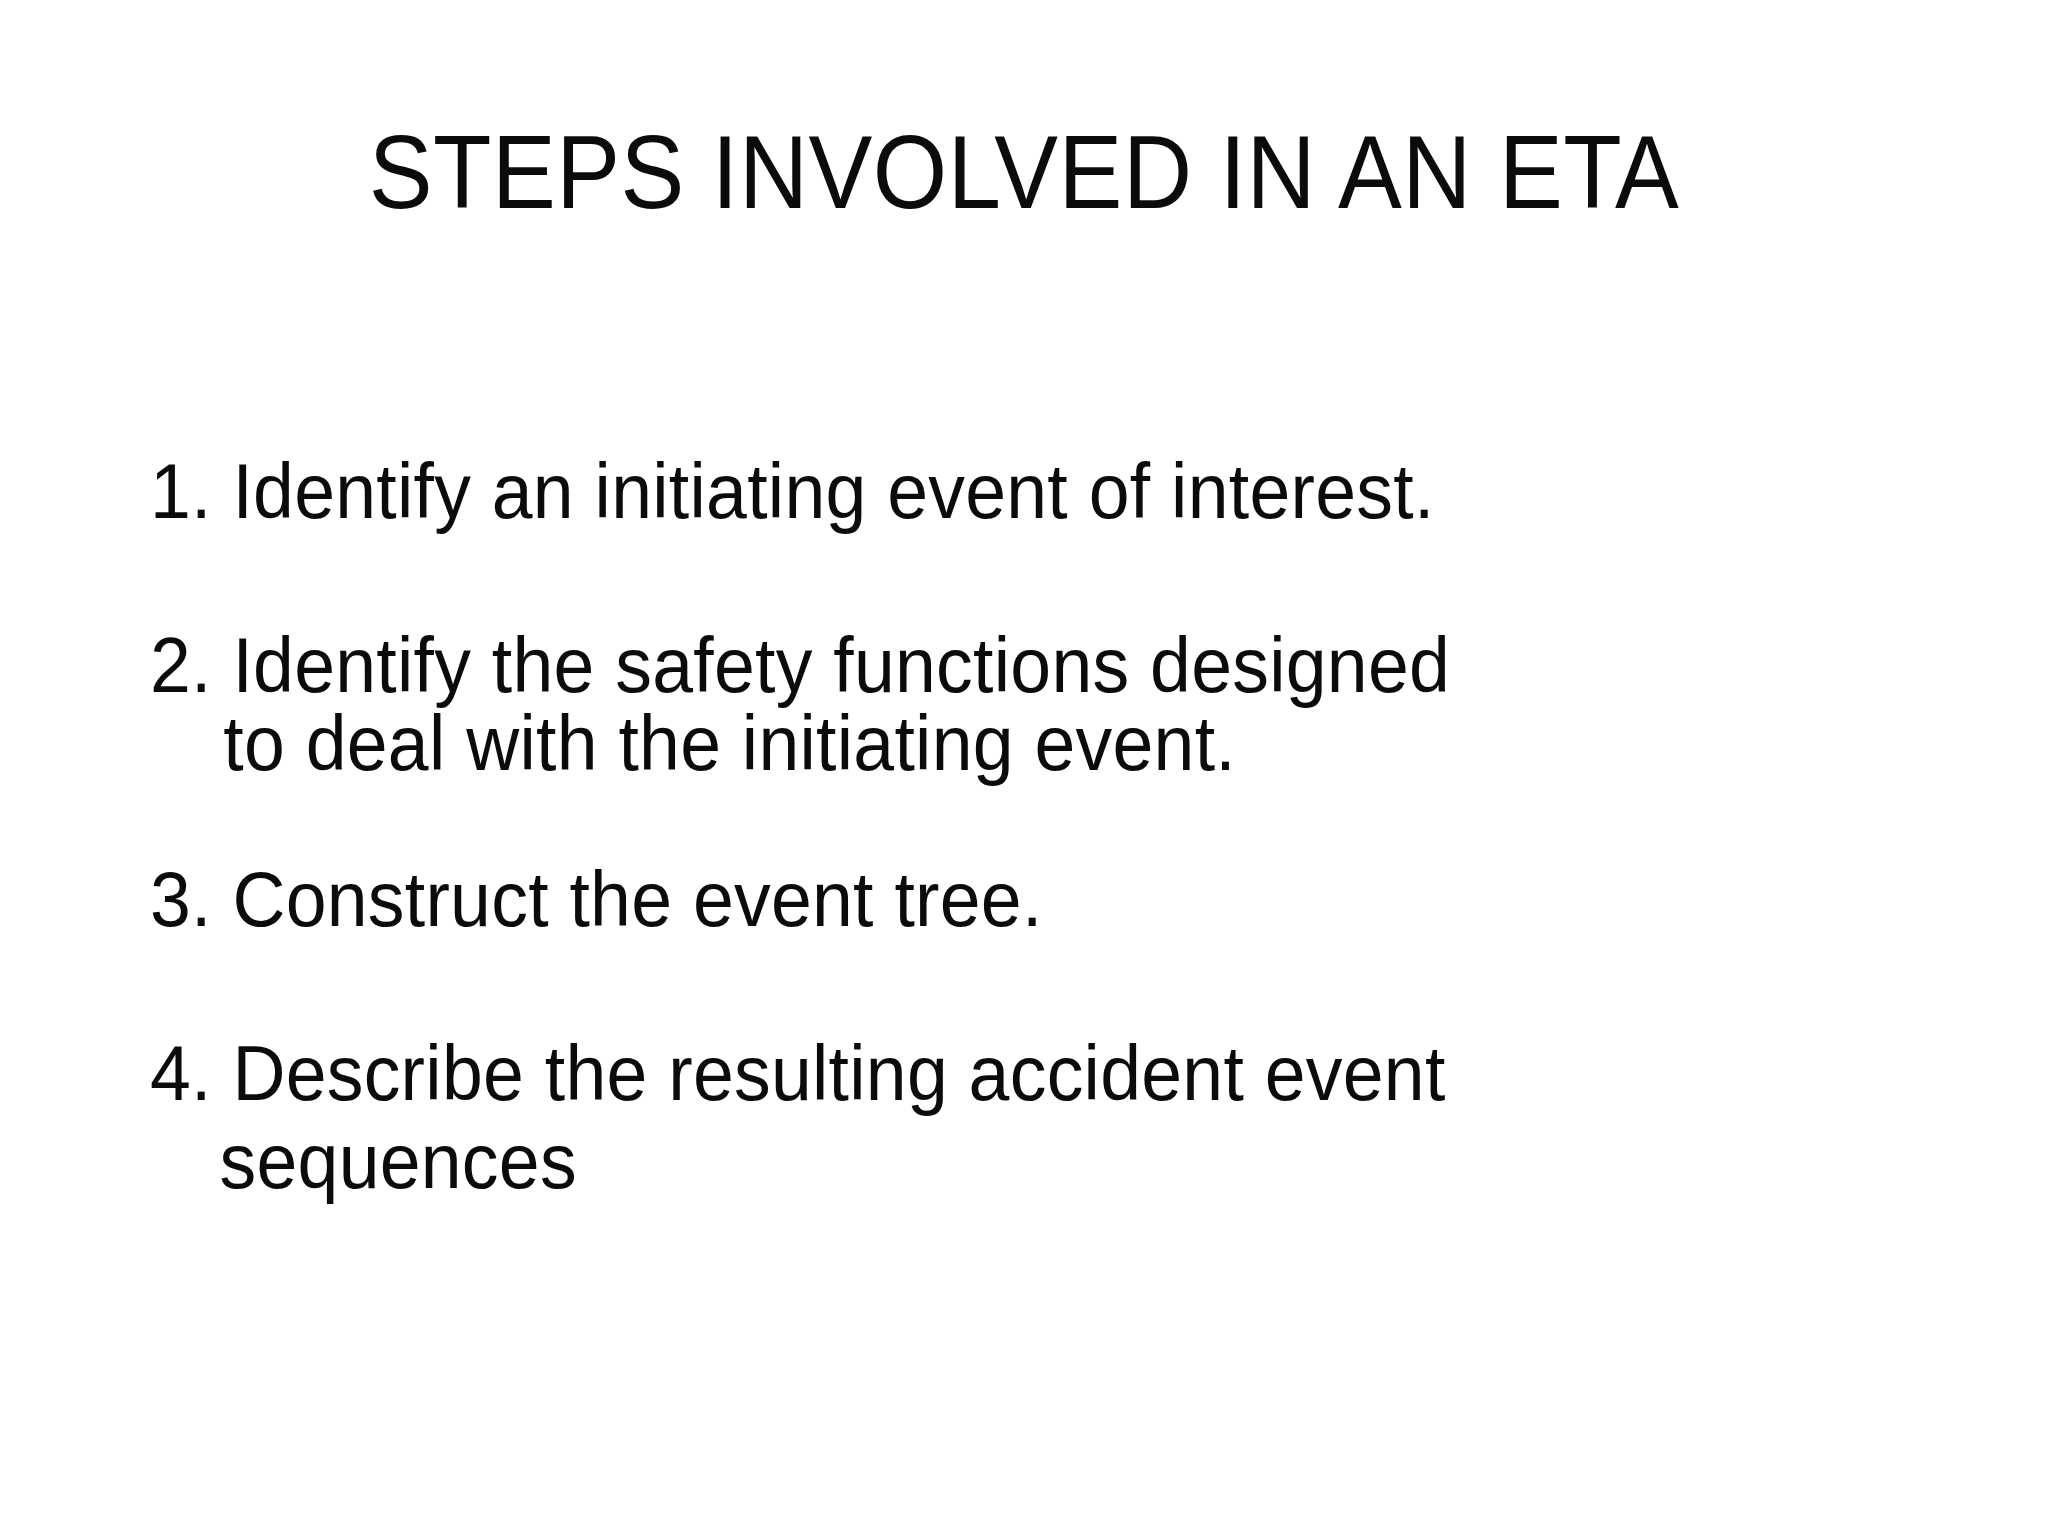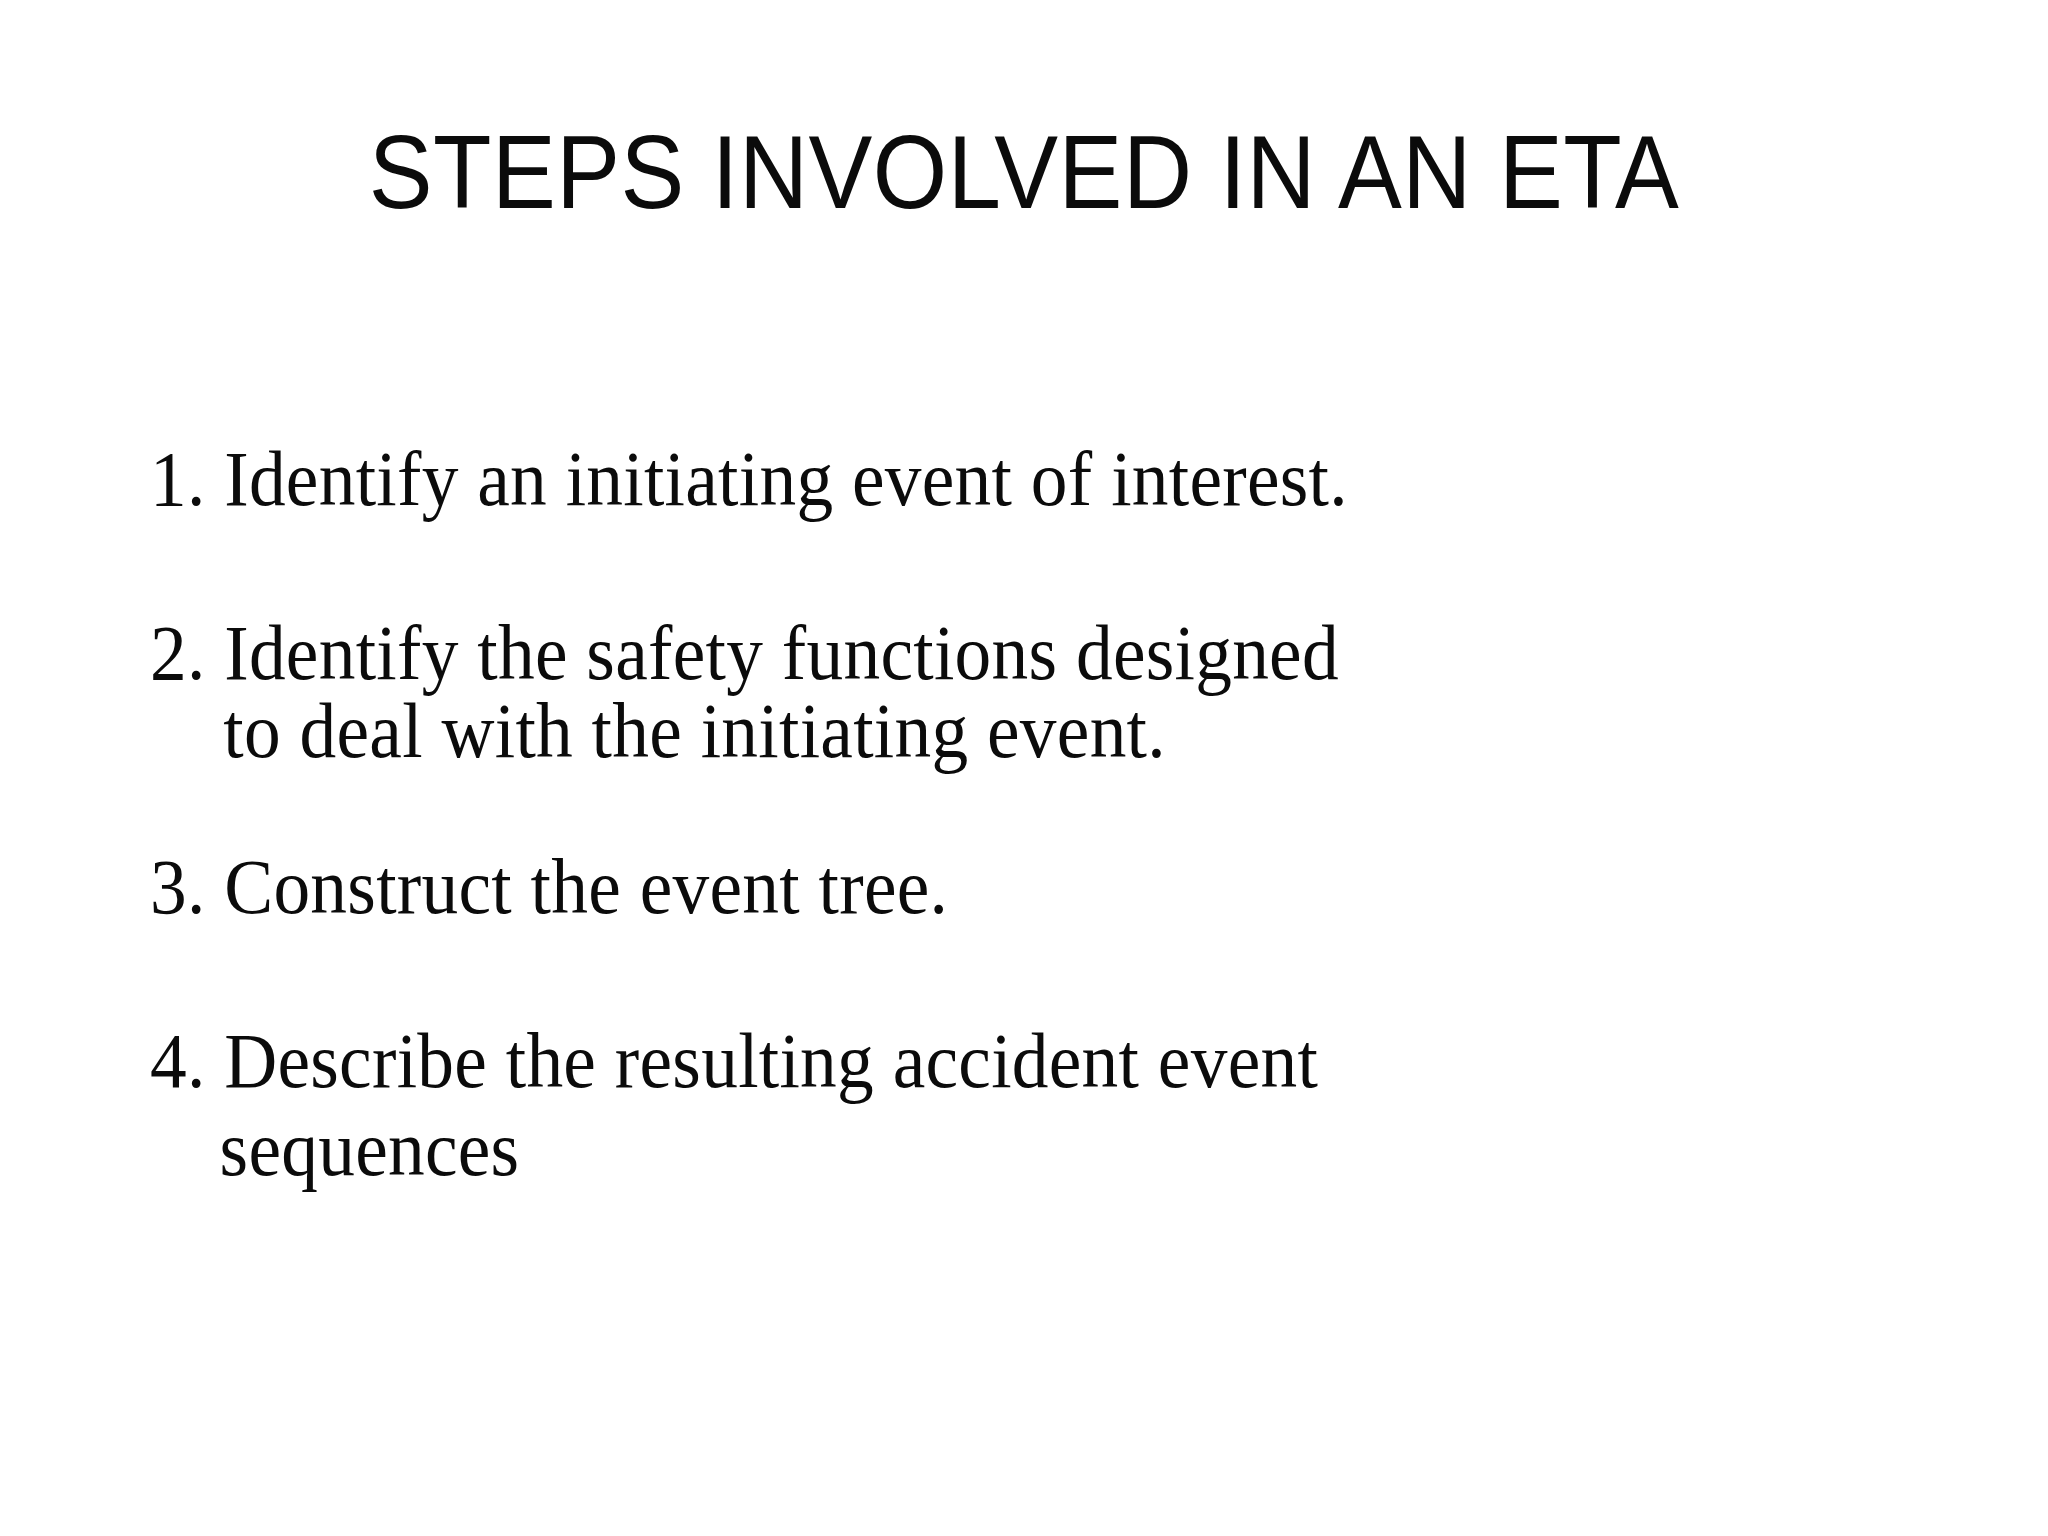--- a/index.html
+++ b/index.html
@@ -47,9 +47,8 @@
   .body-list {
     position: absolute;
     left: 150px;
-    top: 440px;
+    top: 452px;
     width: 1790px;
-    font-family: Liberation Serif, serif;
   }
 
   .list-item {

